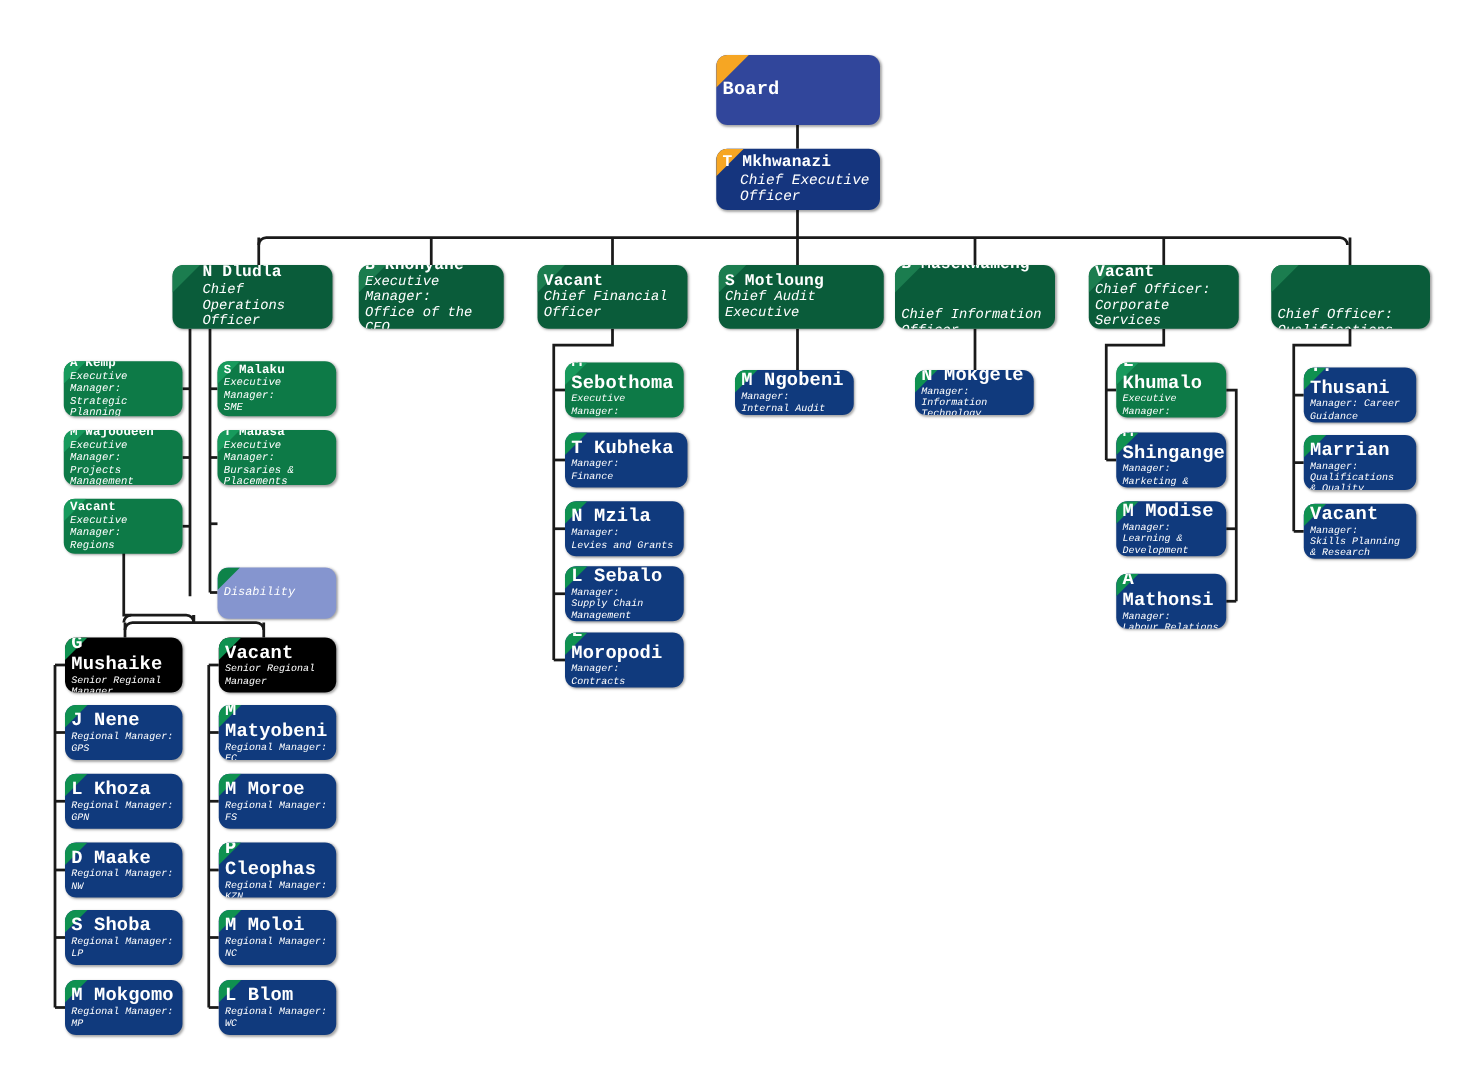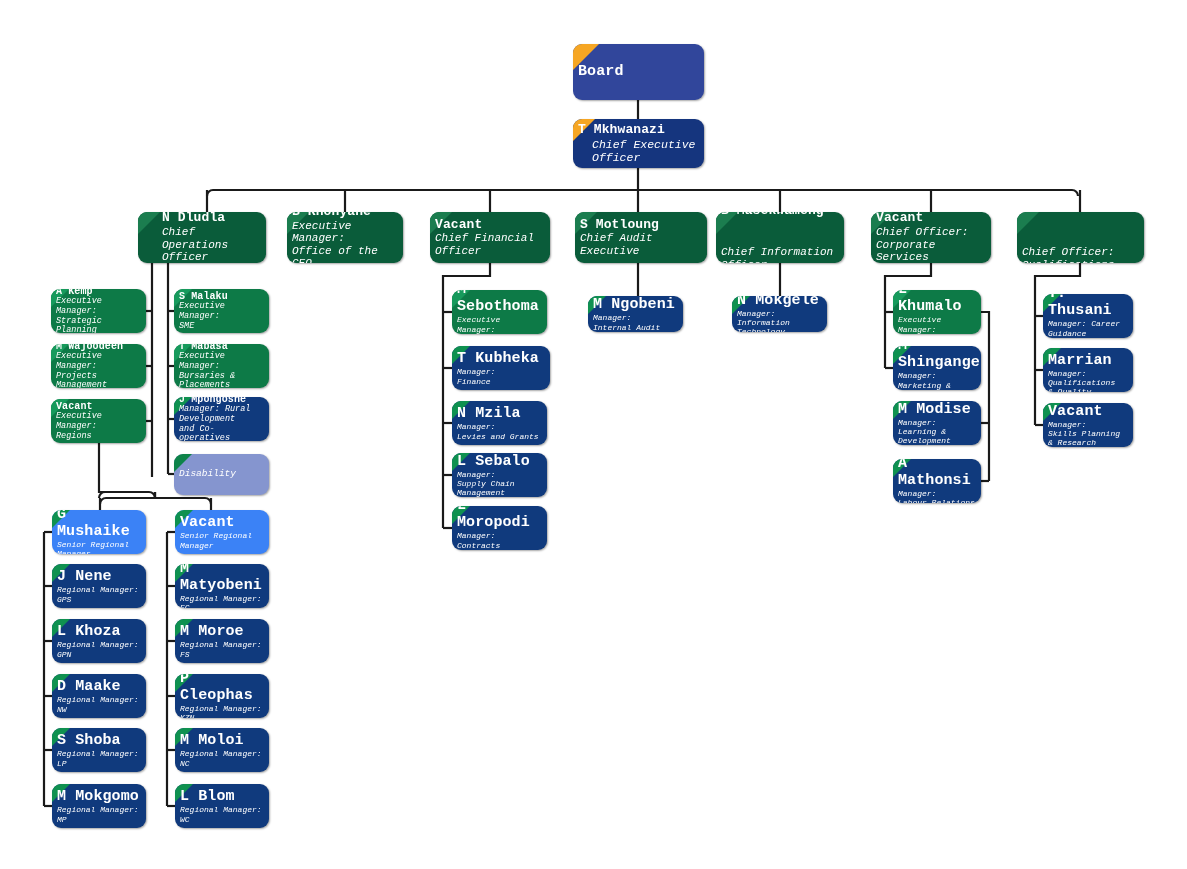--- a/index.html
+++ b/index.html
@@ -265,11 +265,6 @@
     <div class="txt ttl">Executive Manager:<br>Bursaries &amp; Placements</div>
   </div>
 
-  <div class="node t-navy sz-l3" style="left:174px; top:397px; width:95px; height:44px;">
-    <span class="corner"></span>
-    <div class="txt nm">J Mpongoshe</div>
-    <div class="txt ttl">Manager:  Rural Development<br>and Co-operatives</div>
-  </div>
 
   <div class="node t-lilac sz-l3 sz-plain" style="left:174px; top:454px; width:95px; height:41px;">
     <span class="corner"></span>

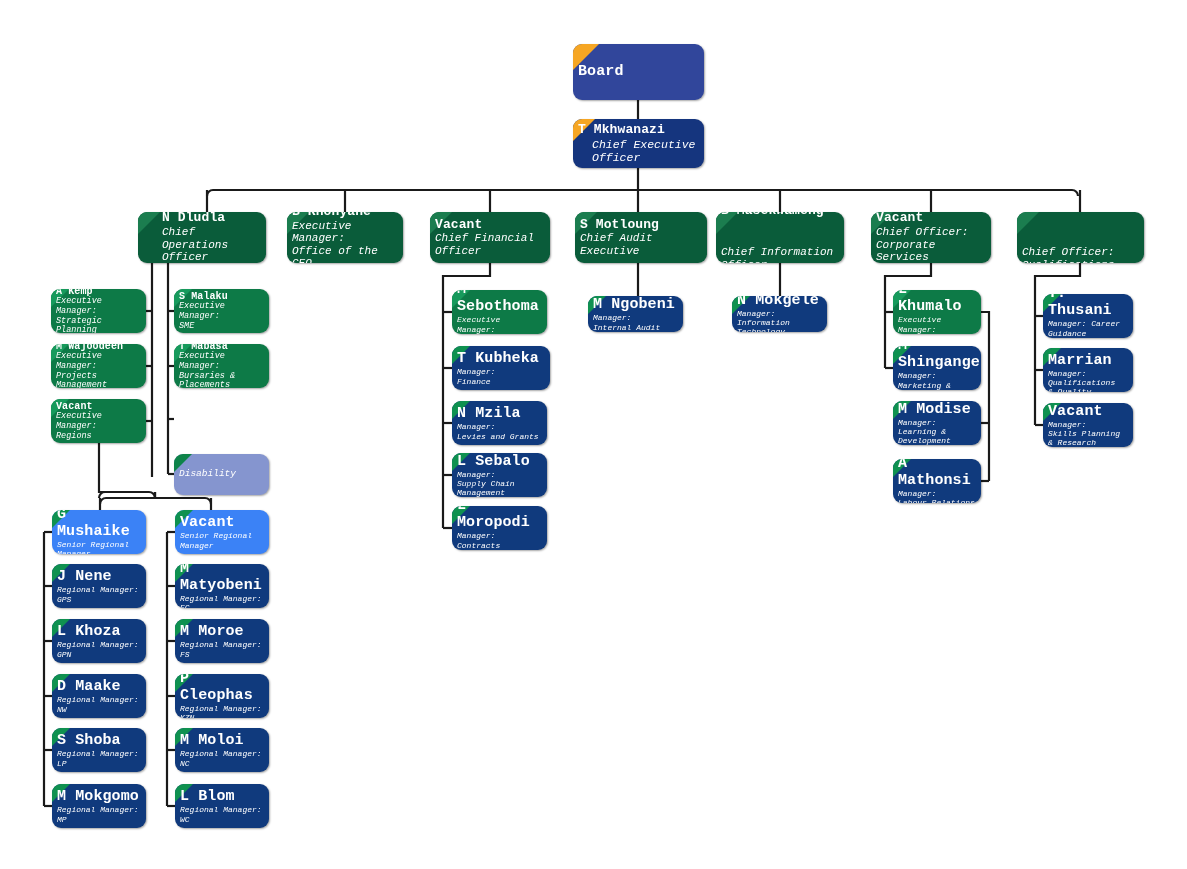--- a/index.html
+++ b/index.html
@@ -82,7 +82,7 @@
   .t-navy        { background: #103a7d; }
   .t-navy .corner   { border-width: 18px 18px 0 0; border-color: #0f9150 transparent transparent transparent; }
 
-  .t-navydark    { background: #3b82f6; }
+  .t-navydark    { background: #000000; }
   .t-navydark .corner { border-width: 18px 18px 0 0; border-color: #0f9150 transparent transparent transparent; }
 
   .t-lilac       { background: #8595cf; }

